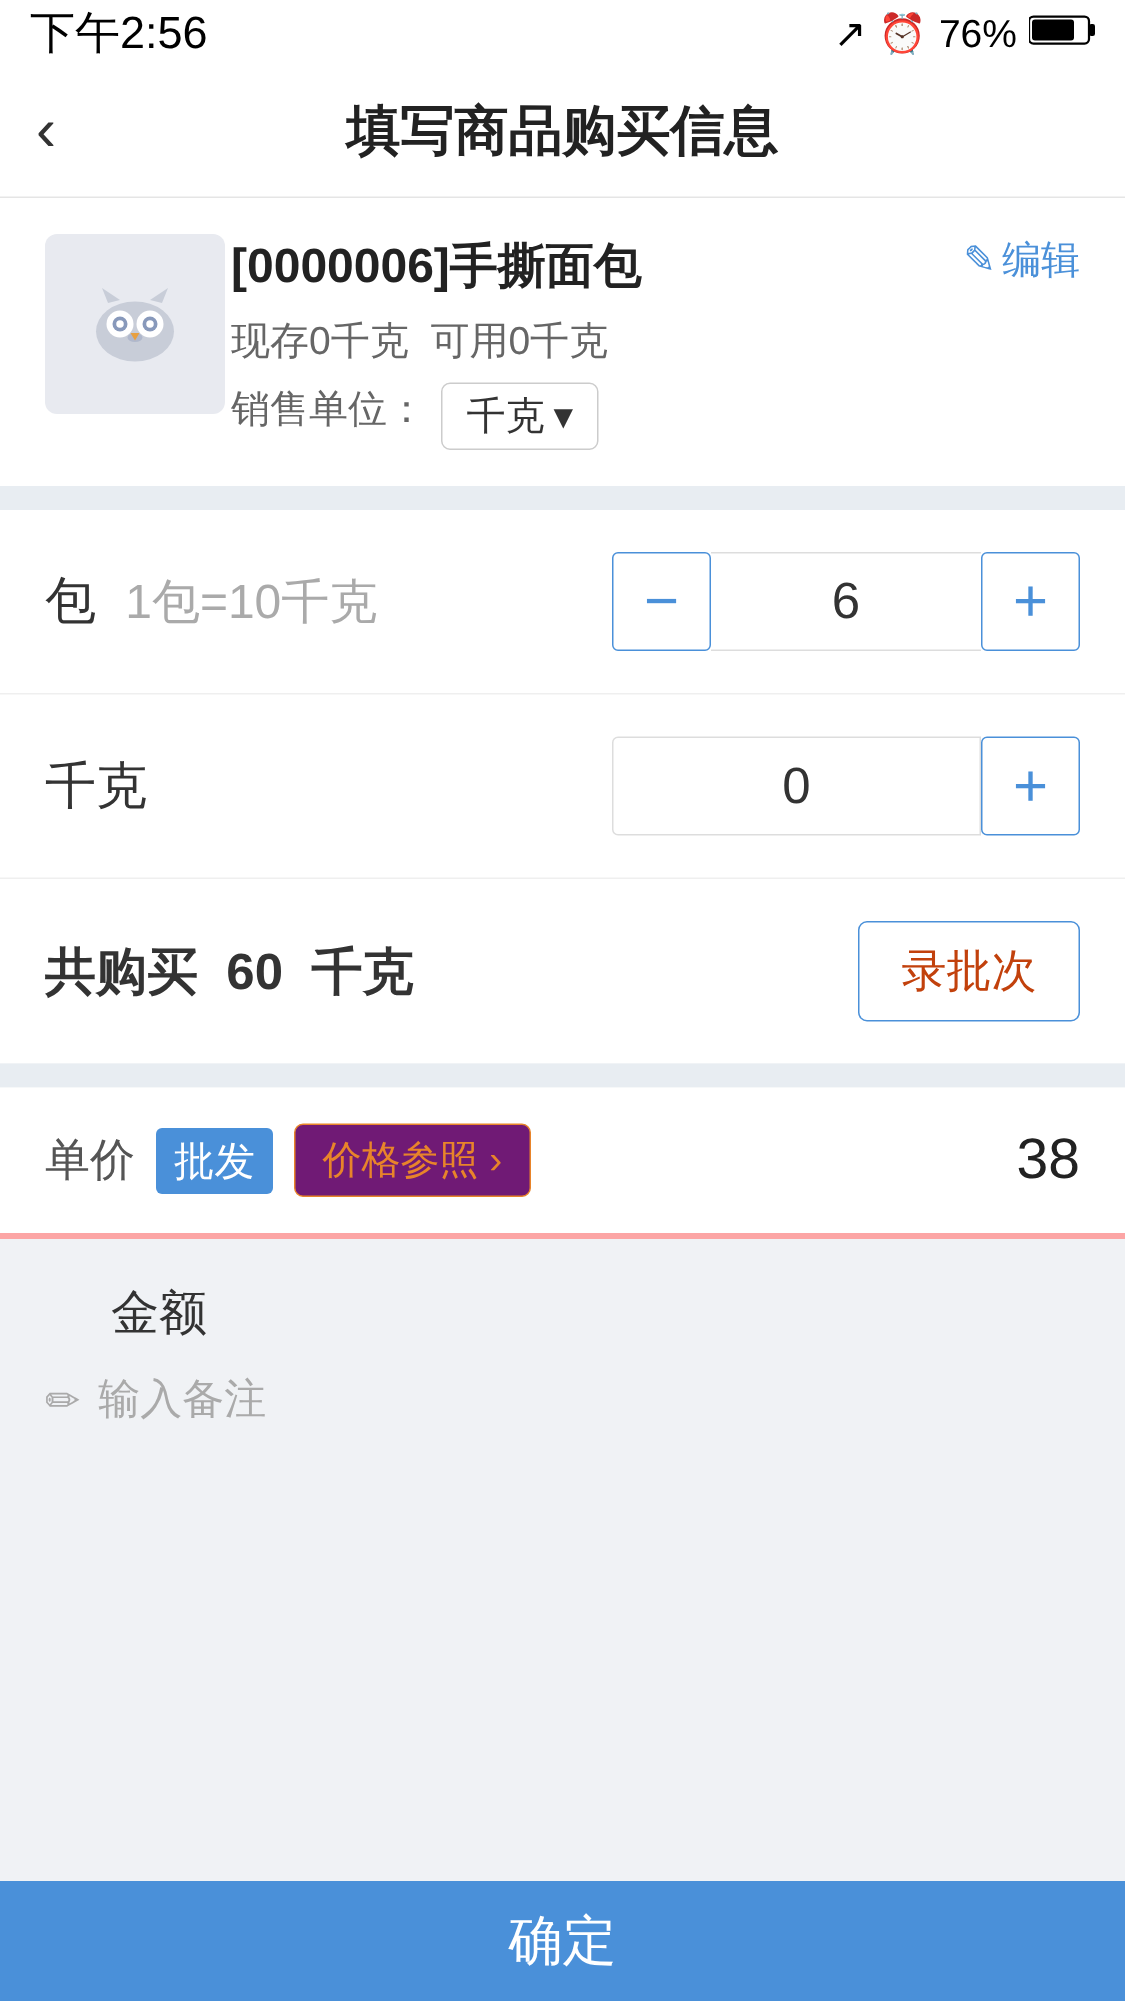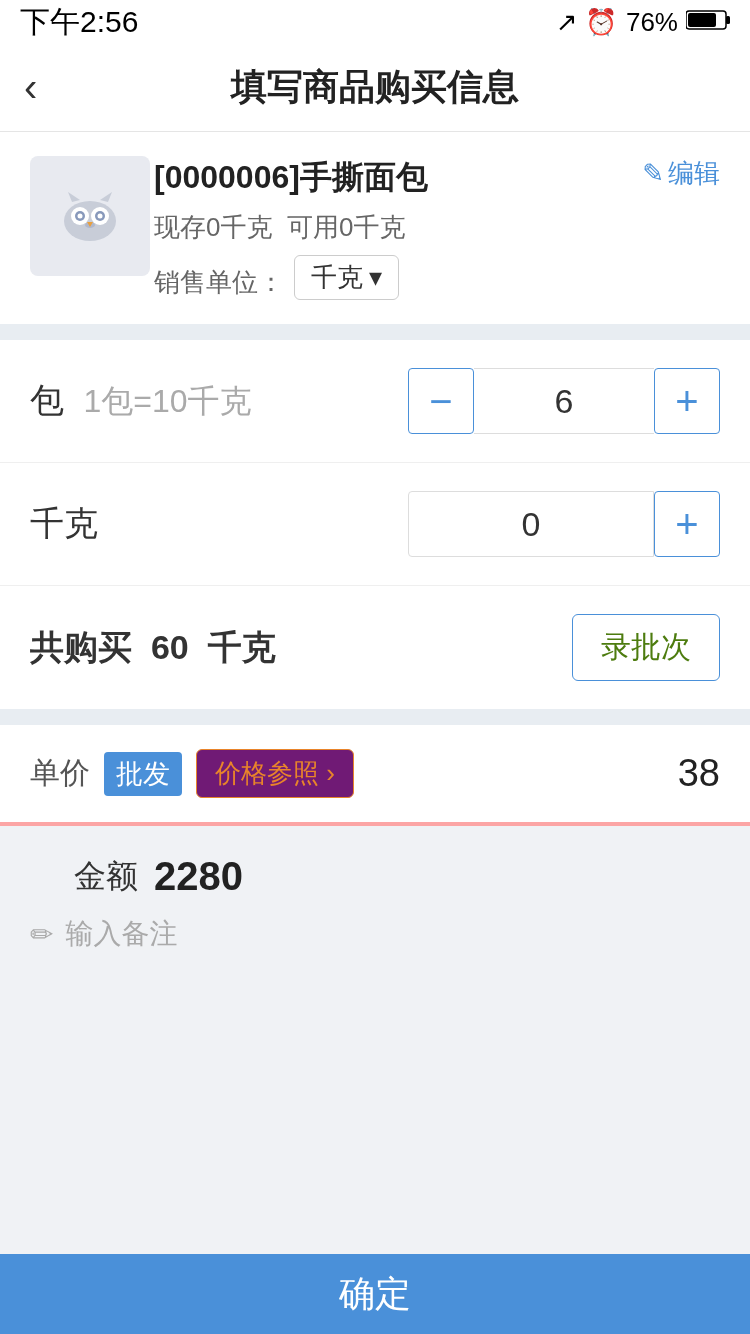--- a/index.html
+++ b/index.html
@@ -77,7 +77,7 @@
     .product-info { flex: 1; }
     .product-name { font-size: 32px; font-weight: 600; color: #222; margin-bottom: 10px; }
     .product-stock { font-size: 26px; color: #666; margin-bottom: 10px; }
-    .product-unit { font-size: 26px; color: #666; display: flex; align-items: flex-end; gap: 10px; }
+    .product-unit { font-size: 26px; color: #666; display: flex; align-items: flex-start; gap: 10px; }
     .unit-select {
       border: 1px solid #ccc;
       border-radius: 6px;

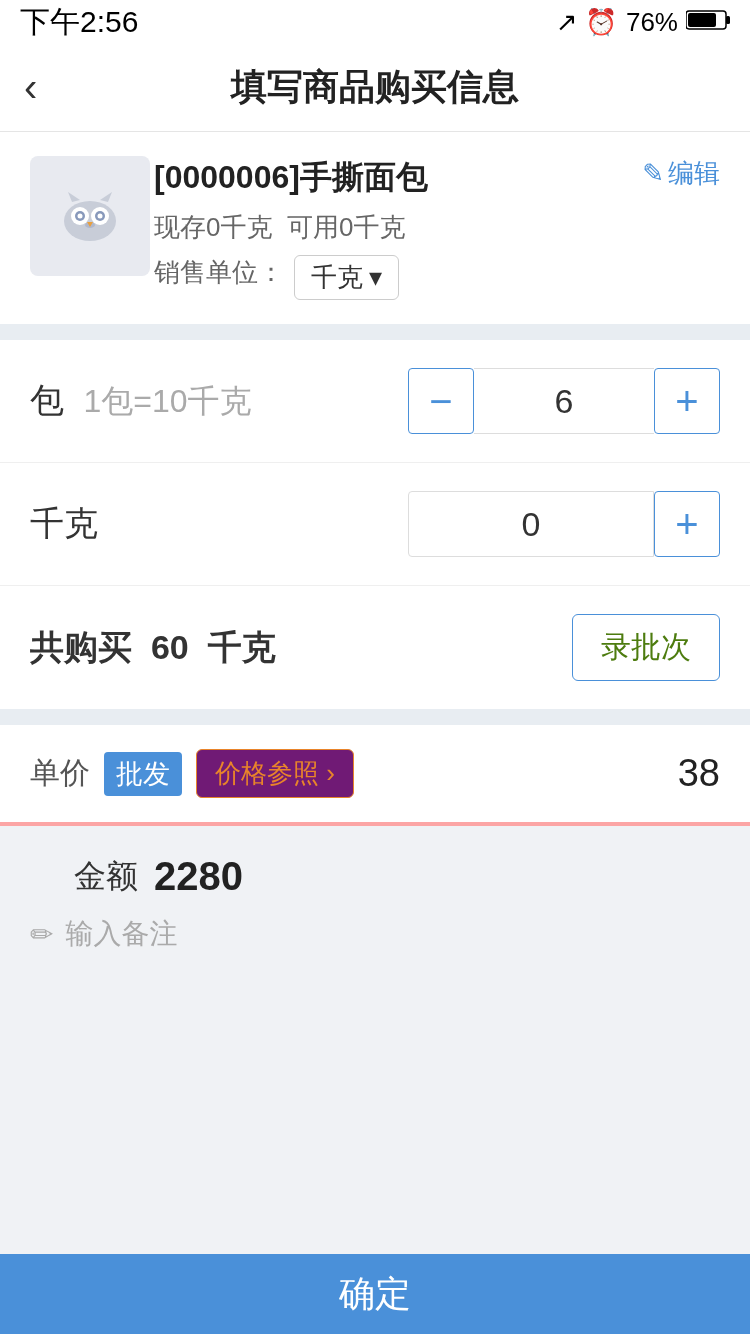--- a/index.html
+++ b/index.html
@@ -184,7 +184,7 @@
     .total-text span { font-weight: 600; }
     .batch-btn {
       border: 1.5px solid #4a90d9;
-      color: #4d7c0f;
+      color: #c2410c;
       font-size: 30px;
       padding: 12px 28px;
       border-radius: 6px;

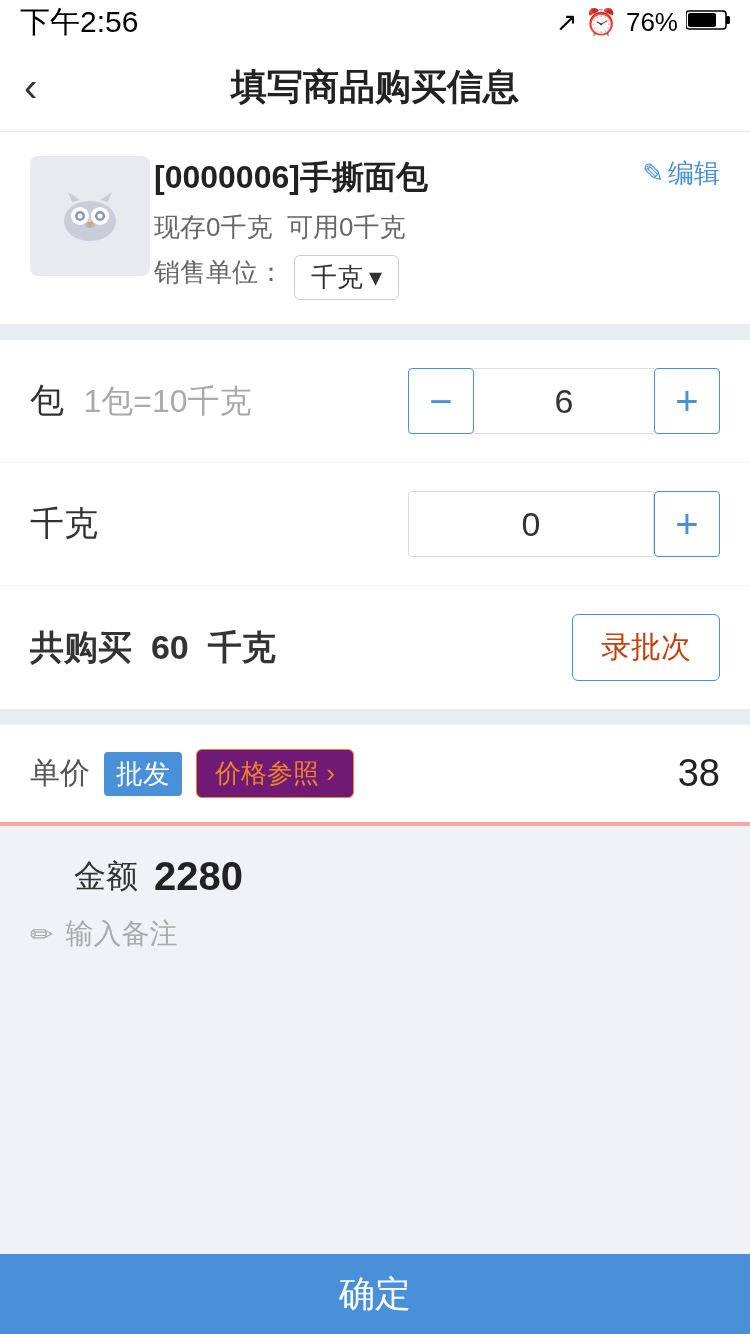--- a/index.html
+++ b/index.html
@@ -383,7 +383,6 @@
 <div class="amount-section">
   <div class="amount-row">
     <span class="amount-label">金额</span>
-    <span class="amount-value">2280</span>
   </div>
   <div class="note-row">
     <span>✏</span>

